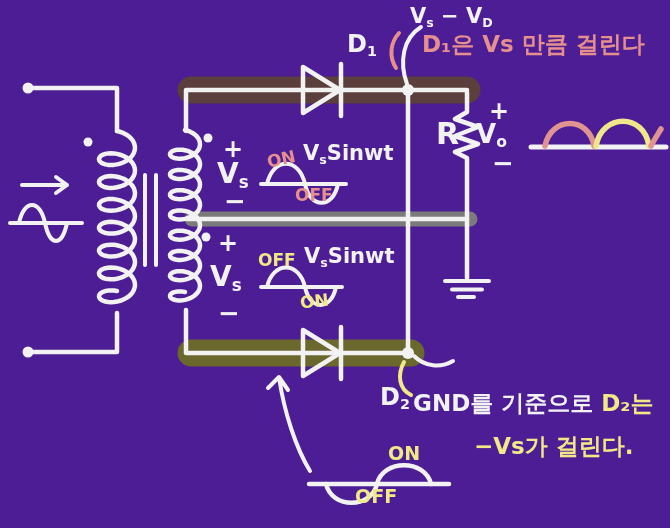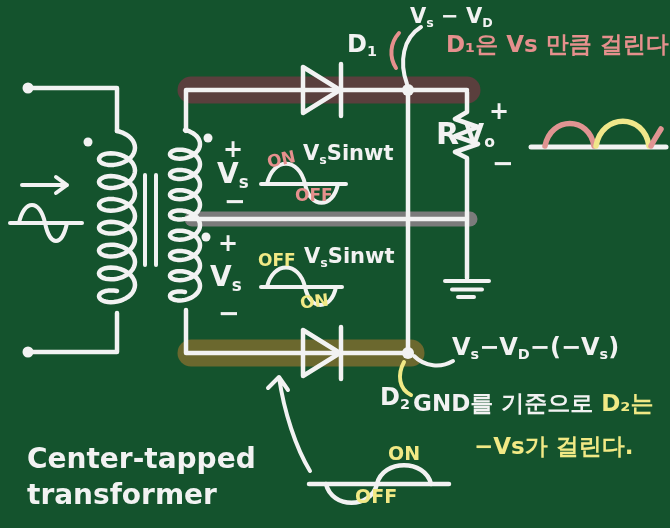--- a/index.html
+++ b/index.html
@@ -3,7 +3,7 @@
 <meta charset="utf-8">
 <style>
   html,body{margin:0;padding:0;background:#000;}
-  #canvas{position:relative;width:670px;height:528px;background:#14532d;overflow:hidden;
+  #canvas{position:relative;width:670px;height:528px;background:#4c1d95;overflow:hidden;
           font-family:"DejaVu Sans",sans-serif;}
   #drawing{position:absolute;left:0;top:0;}
   .lbl{position:absolute;font-weight:700;white-space:nowrap;line-height:1;}

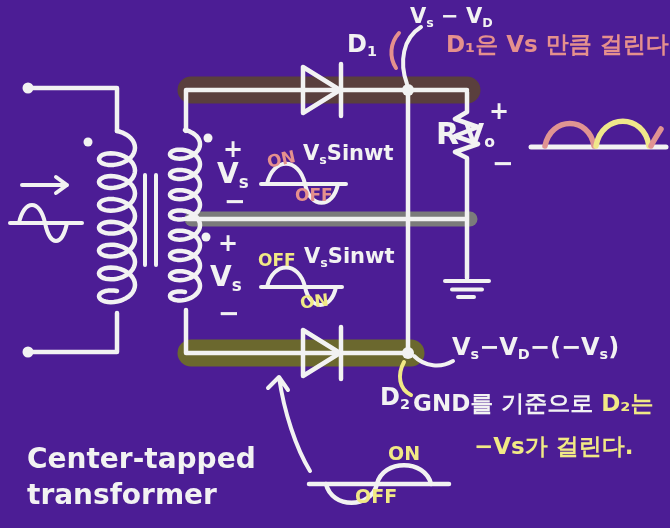--- a/index.html
+++ b/index.html
@@ -84,7 +84,7 @@
 
   <div class="lbl white" style="left:410px;top:6px;font-size:21px;"><span>V</span><span class="sub">s</span><span> − </span><span>V</span><span class="sub">D</span></div>
 
-  <div class="lbl pink" style="left:446px;top:33px;font-size:23px;">D₁은 Vs 만큼 걸린다</div>
+  <div class="lbl pink" style="left:422px;top:33px;font-size:23px;">D₁은 Vs 만큼 걸린다</div>
 
   <div class="lbl white" style="left:347px;top:32px;font-size:24px;"><span>D</span><span class="sub">1</span></div>
 

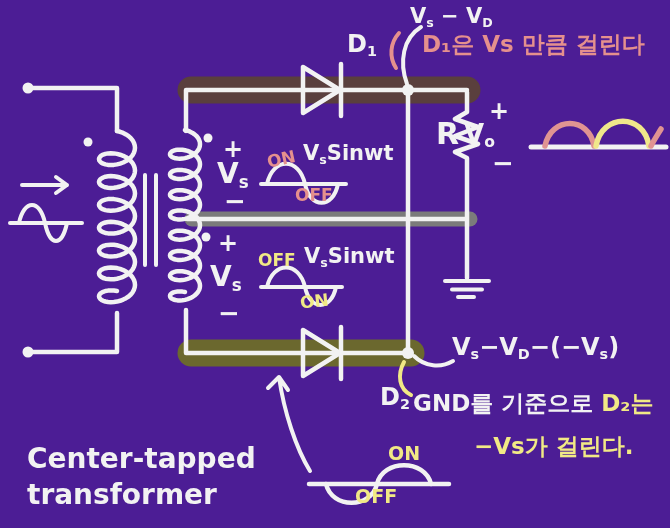--- a/index.html
+++ b/index.html
@@ -106,7 +106,7 @@
 
   <div class="lbl white" style="left:436px;top:119px;font-size:30px;">R</div>
   <div class="lbl white" style="left:489px;top:99px;font-size:24px;">+</div>
-  <div class="lbl white" style="left:464px;top:121px;font-size:26px;"><span>V</span><span class="sub">o</span></div>
+  <div class="lbl white" style="left:476px;top:121px;font-size:26px;"><span>V</span><span class="sub">o</span></div>
   <div class="lbl white" style="left:492px;top:150px;font-size:26px;">−</div>
 
   <div class="lbl white" style="left:345px;top:385px;font-size:24px;margin-left:35px;"><span>D</span><span class="sub">2</span></div>

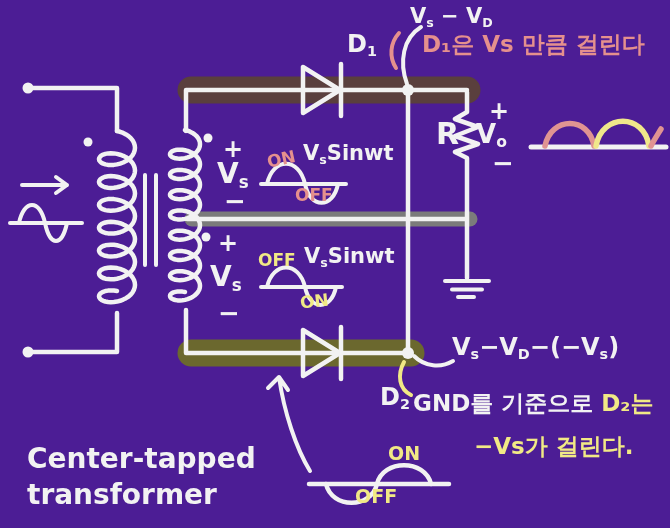--- a/index.html
+++ b/index.html
@@ -110,7 +110,6 @@
   <div class="lbl white" style="left:492px;top:150px;font-size:26px;">−</div>
 
   <div class="lbl white" style="left:345px;top:385px;font-size:24px;margin-left:35px;"><span>D</span><span class="sub">2</span></div>
-  <div class="lbl white" style="left:452px;top:335px;font-size:24px;"><span>V</span><span class="sub">s</span><span>−</span><span>V</span><span class="sub">D</span><span>−(−</span><span>V</span><span class="sub">s</span><span>)</span></div>
 
   <div class="lbl" style="left:404px;top:392px;font-size:23px;margin-left:9px;">
     <span class="white">GND를 기준으로 </span><span class="yellow">D₂는</span>

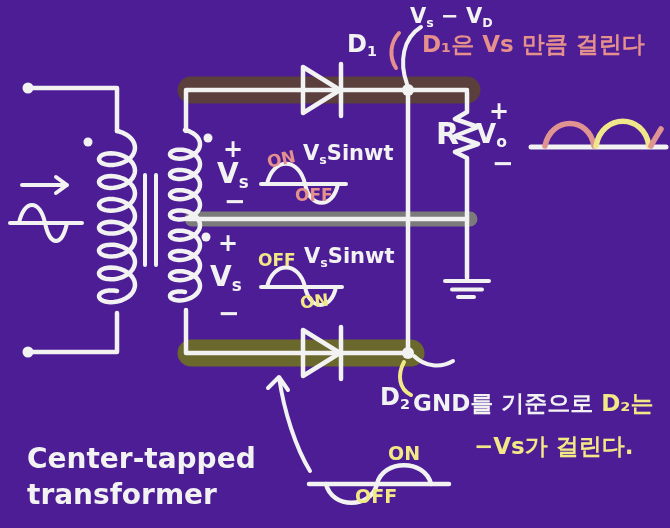--- a/index.html
+++ b/index.html
@@ -119,10 +119,6 @@
   <div class="lbl yellow" style="left:388px;top:444px;font-size:19px;">ON</div>
   <div class="lbl yellow" style="left:355px;top:487px;font-size:19px;">OFF</div>
 
-  <div class="lbl white" style="left:27px;top:441px;font-size:28px;line-height:36px;">
-    <div>Center-tapped</div>
-    <div>transformer</div>
-  </div>
 
 </div>
 

